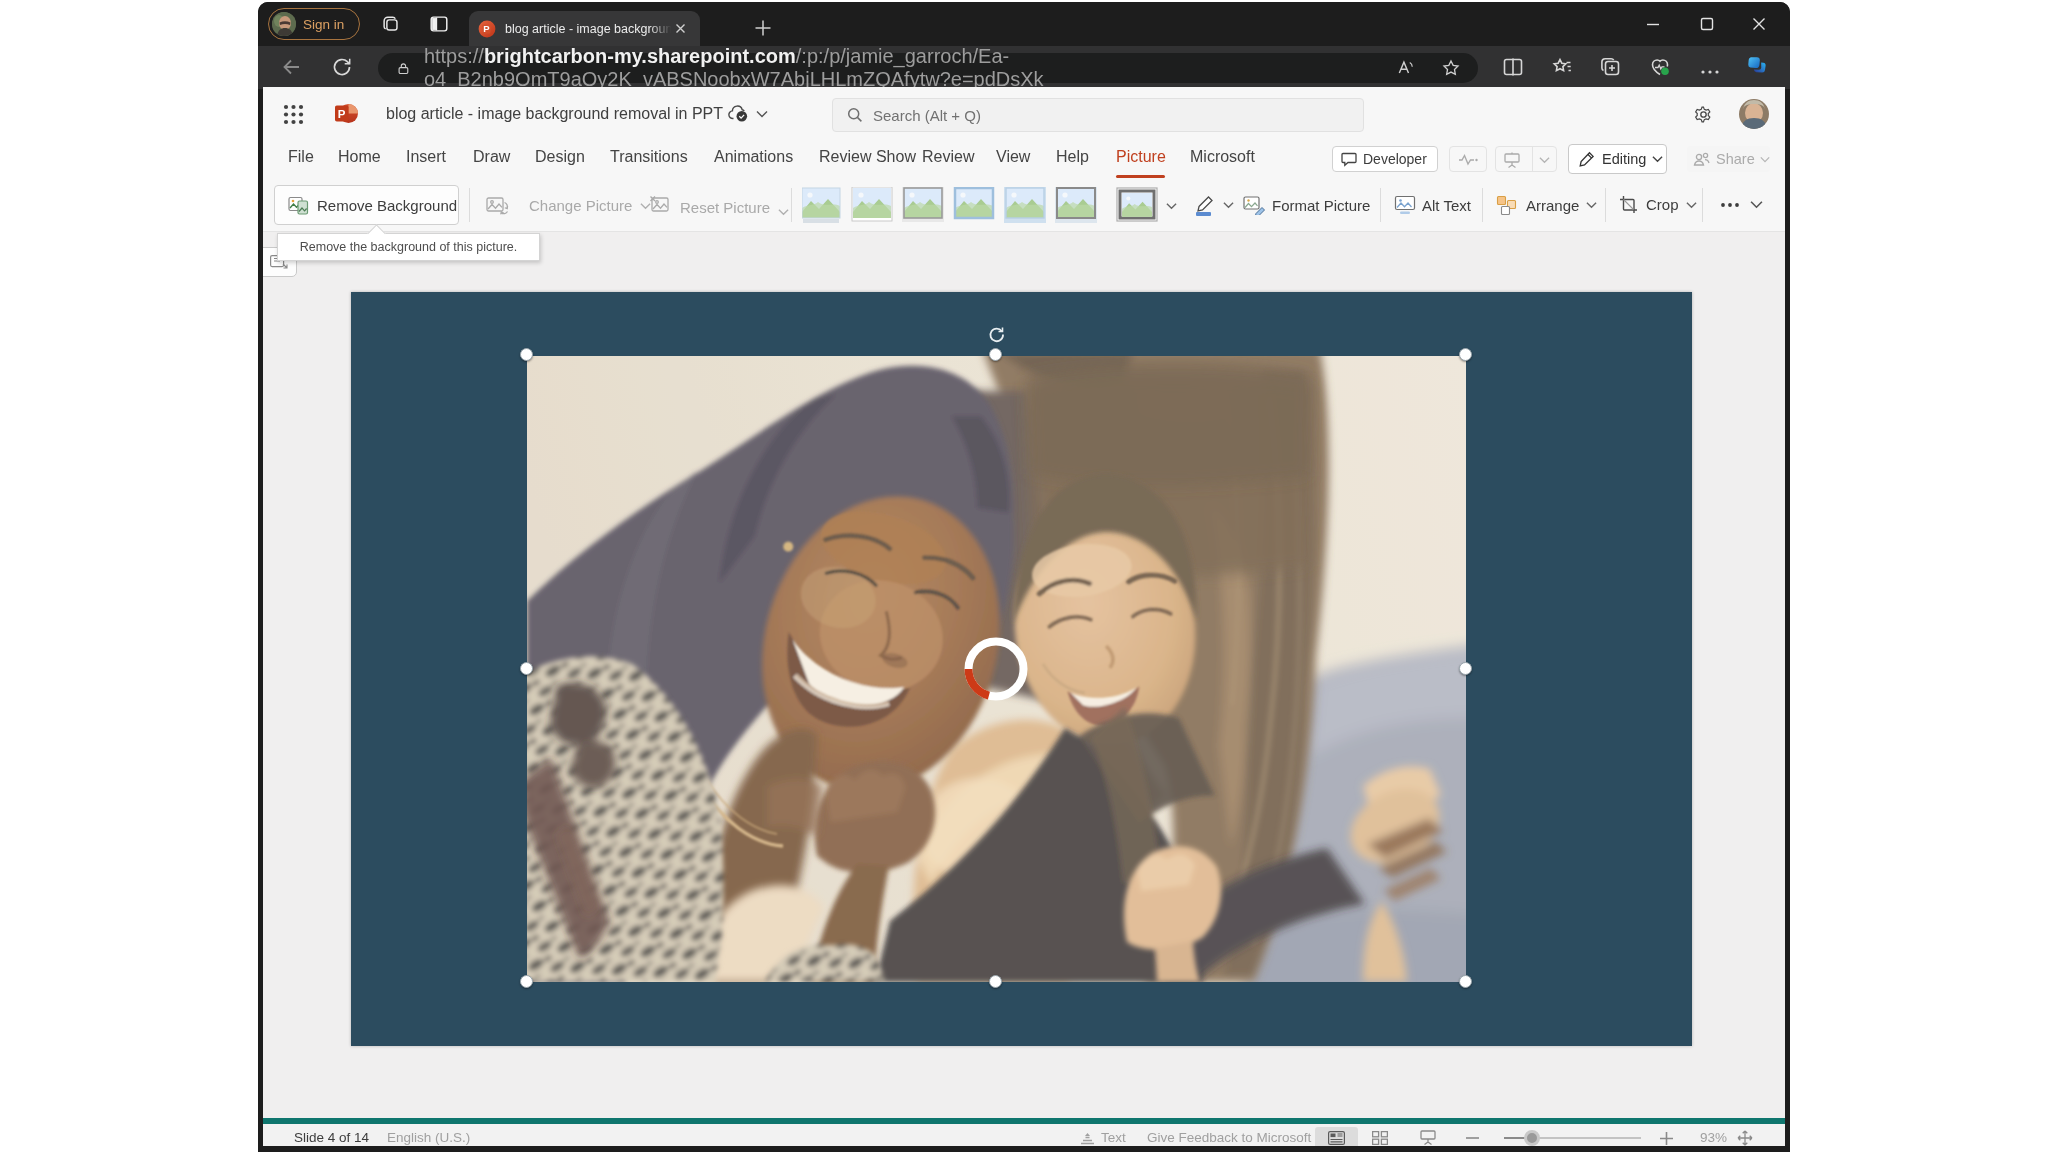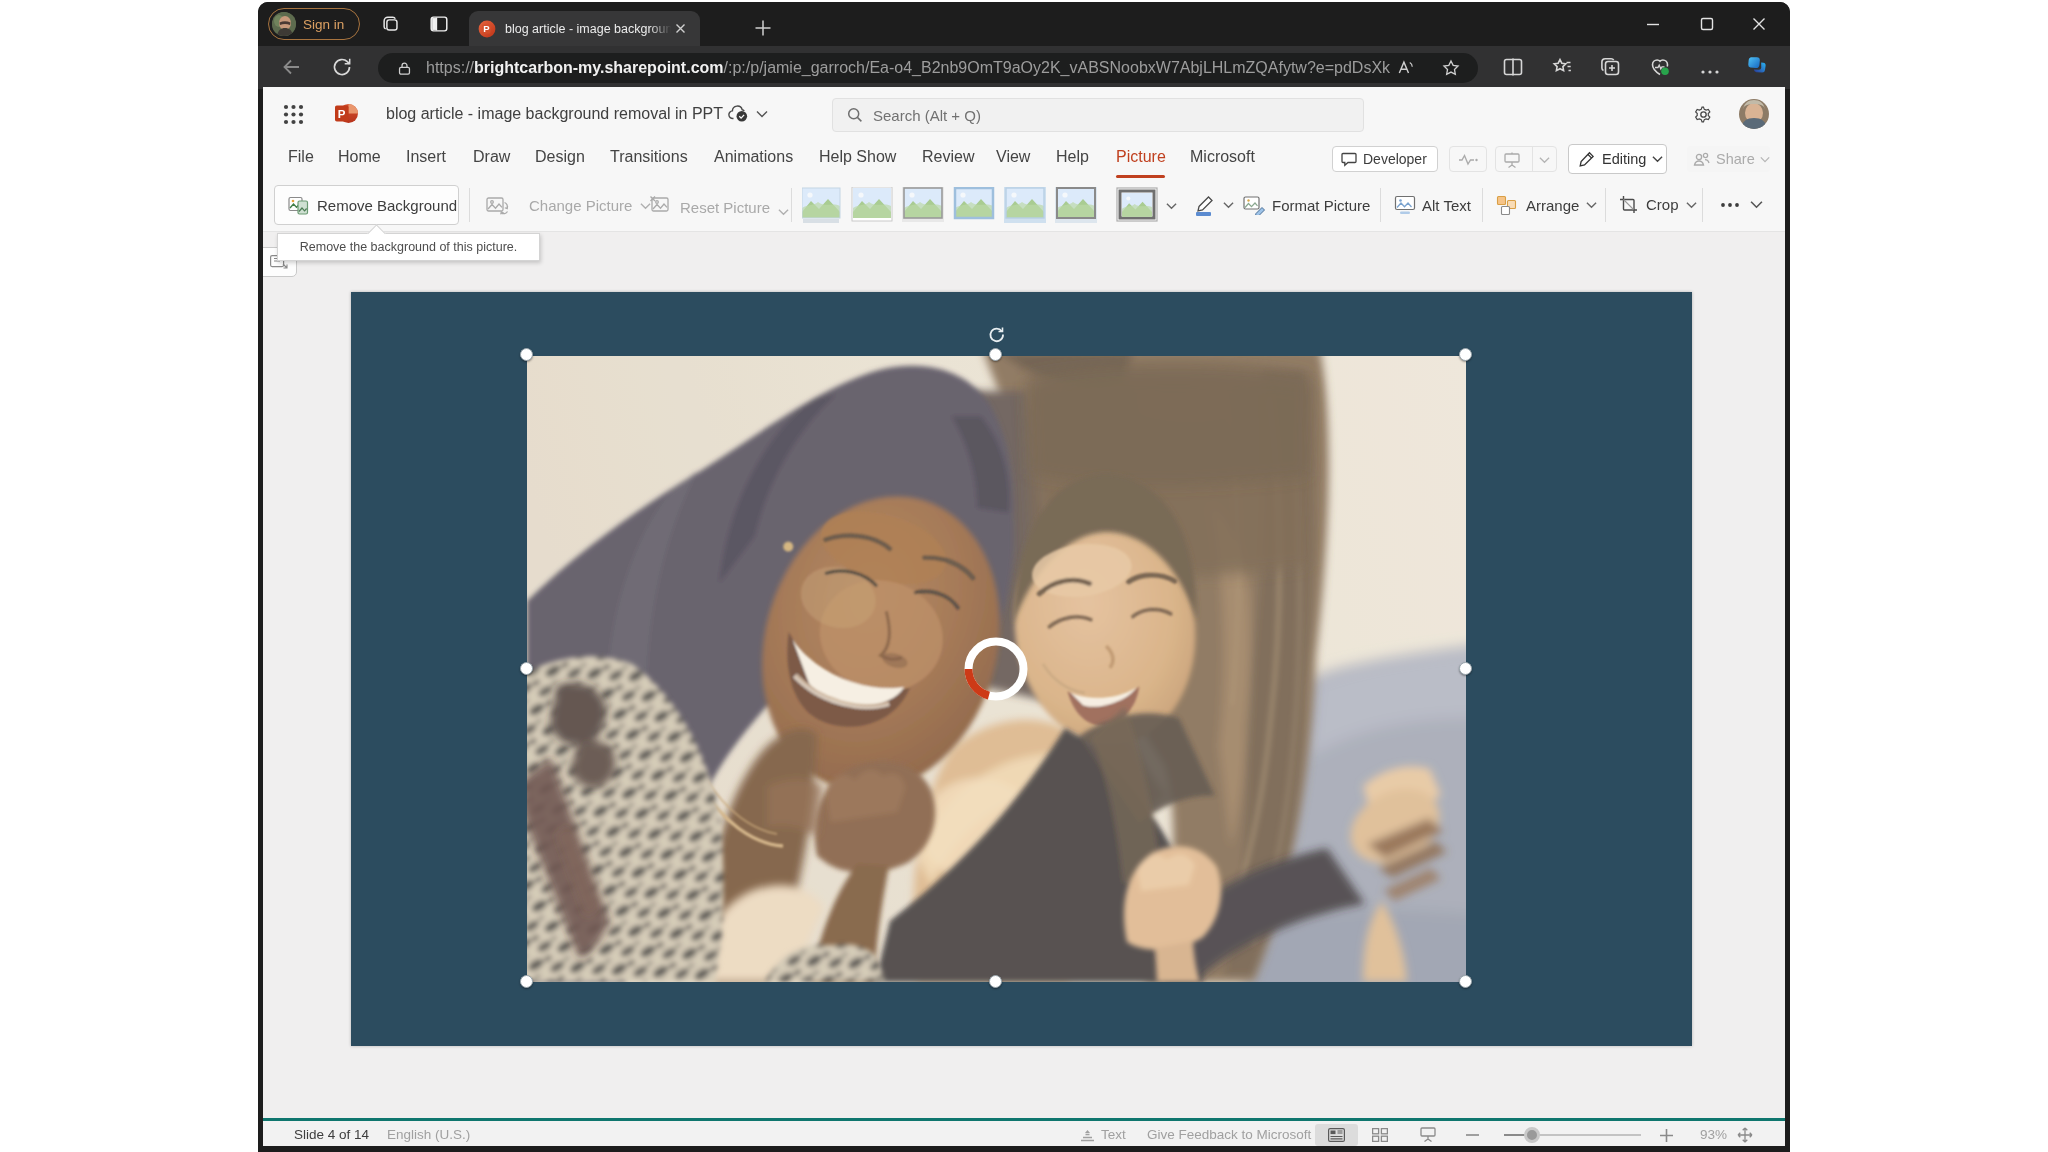--- a/index.html
+++ b/index.html
@@ -19,7 +19,7 @@
   -webkit-mask-image:linear-gradient(90deg,#000 86%,transparent 99%); }
 .wctl { position:absolute; top:13px; color:#e3e3e3; }
 
-#addr { position:absolute; left:120px; top:7px; width:1100px; height:30px; background:#1d1e1e; border-radius:15px; display:flex; align-items:center; color:#9d9d9d; font-size:16px; }
+#addr { position:absolute; left:120px; top:7px; width:1100px; height:30px; background:#1d1e1e; border-radius:15px; display:flex; align-items:center; color:#9d9d9d; font-size:20px; }
 #addr b { color:#f1f1f1; font-weight:bold; }
 .nvi { position:absolute; top:9px; width:24px; height:24px; }
 

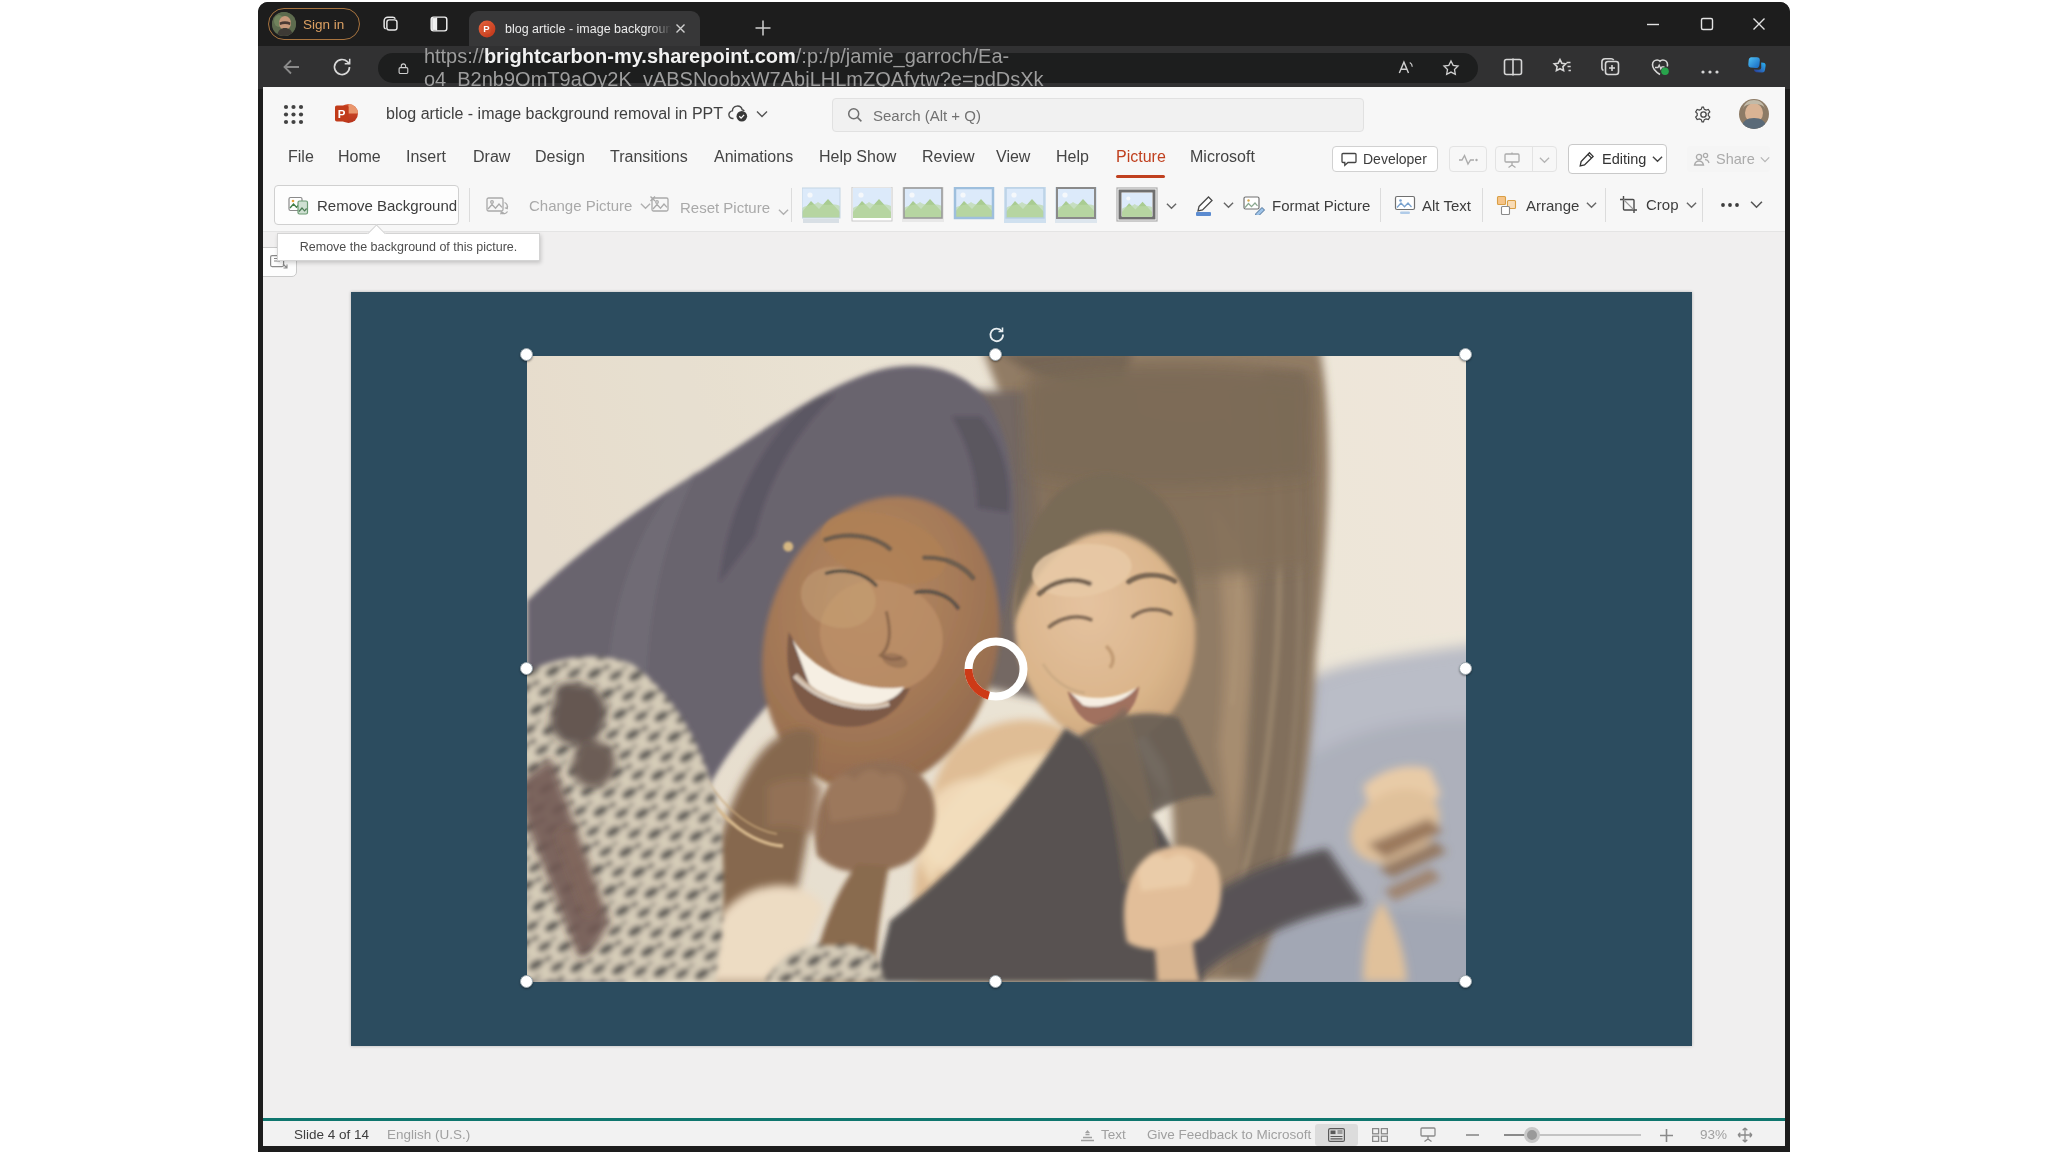--- a/index.html
+++ b/index.html
@@ -222,7 +222,7 @@
       <span class="mi" style="left:272px">Design</span>
       <span class="mi" style="left:347px">Transitions</span>
       <span class="mi" style="left:451px">Animations</span>
-      <span class="mi" style="left:556px">Help Show</span>
+      <span class="mi" style="left:556px">Review Show</span>
       <span class="mi" style="left:659px">Review</span>
       <span class="mi" style="left:733px">View</span>
       <span class="mi" style="left:793px">Help</span>

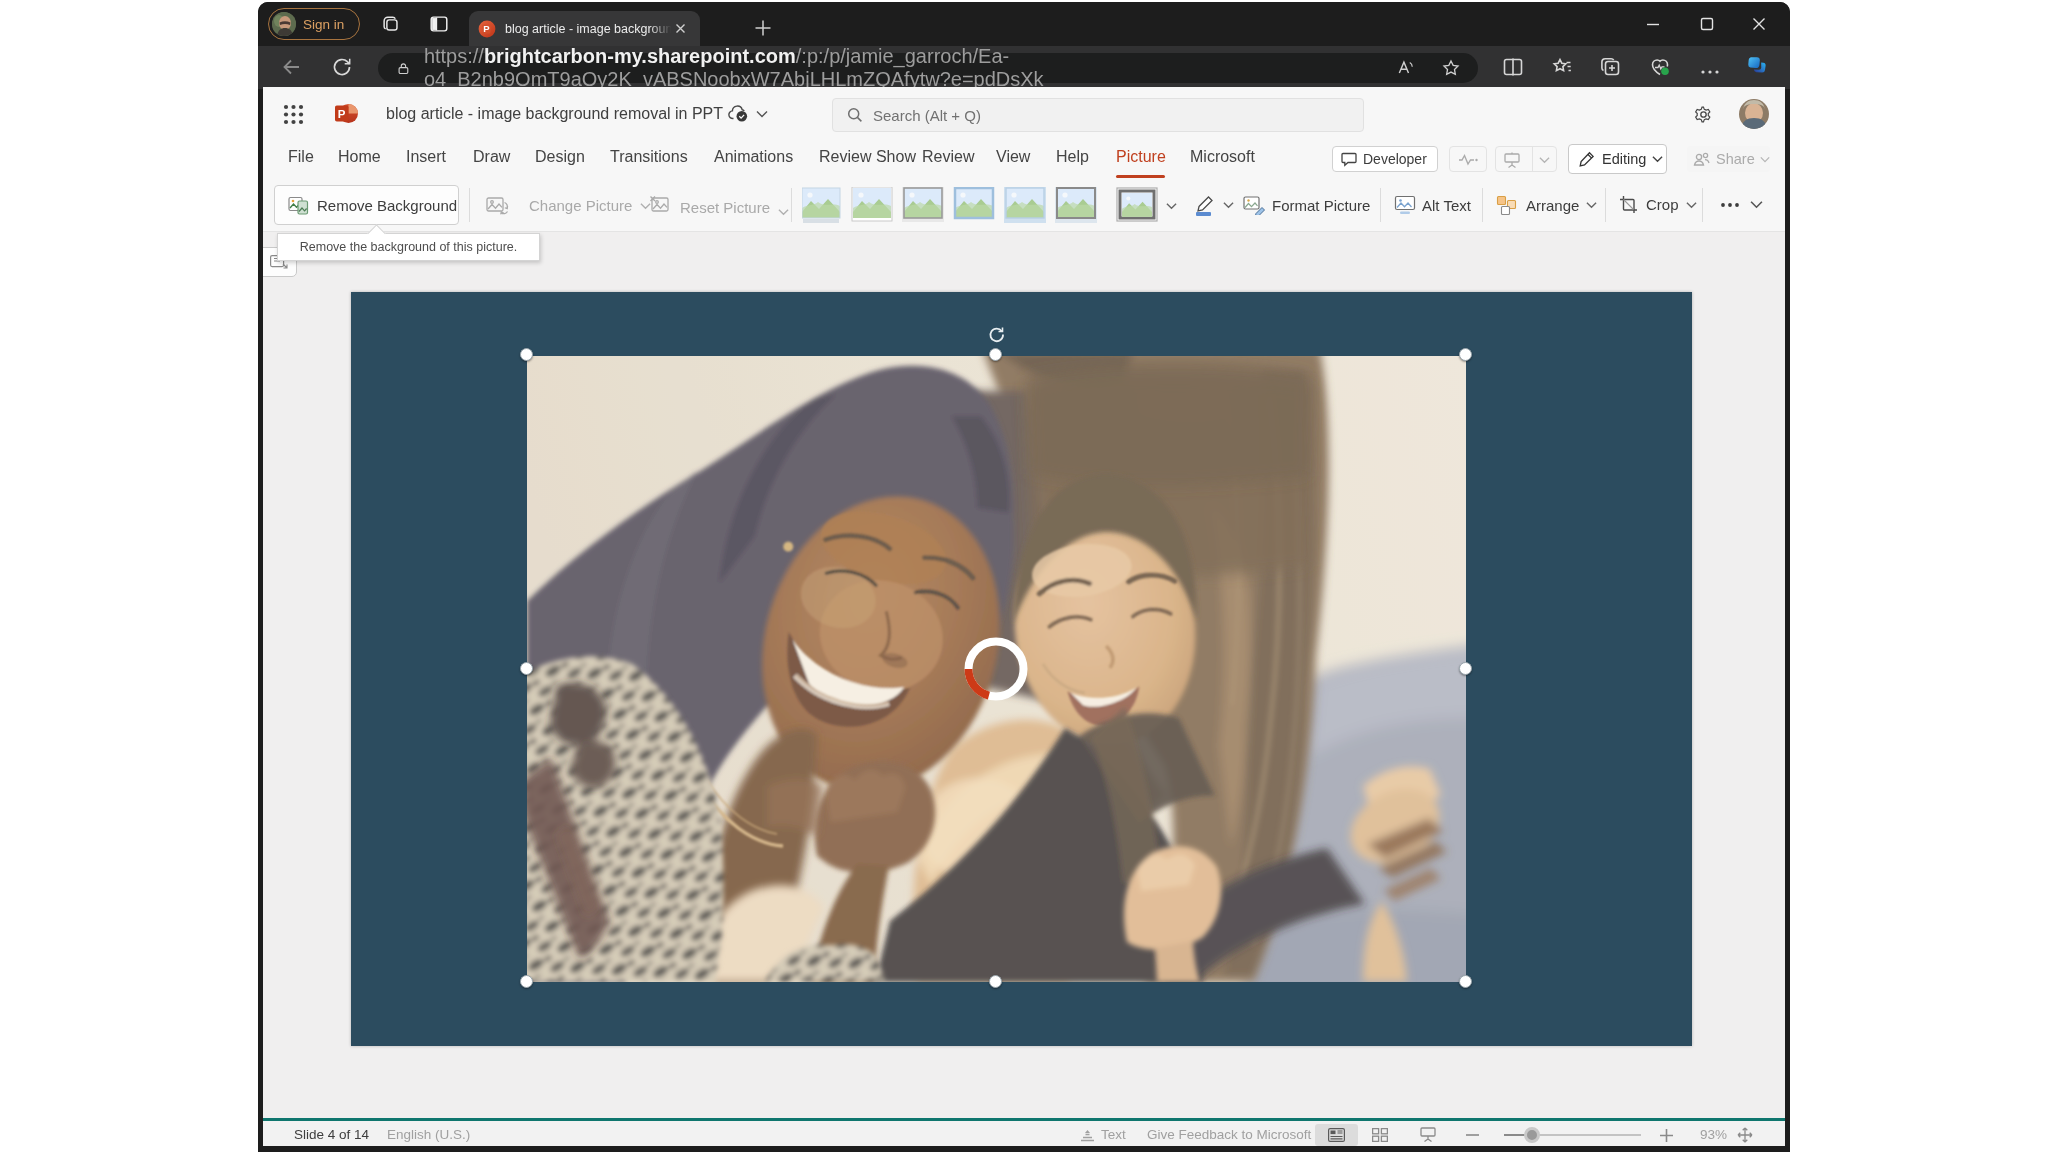--- a/index.html
+++ b/index.html
@@ -40,7 +40,7 @@
 #tooltip:before { content:""; position:absolute; left:92px; top:-7px; width:12px; height:12px; background:#fff; border-left:1px solid #d4d4d4; border-top:1px solid #d4d4d4; transform:rotate(45deg); }
 #panelbtn { position:absolute; left:-6px; top:15px; width:40px; height:30px; background:#fdfdfd; border:1px solid #c9c9c9; border-radius:5px; }
 
-#statusbar { position:absolute; left:0; top:1031px; width:100%; height:28px; background:#f2f2f2; border-top:3px solid #0f766e; font-size:13.5px; color:#a0a0a0; }
+#statusbar { position:absolute; left:0; top:1031px; width:100%; height:28px; background:#f2f2f2; border-top:6px solid #0f766e; font-size:13.5px; color:#a0a0a0; }
 </style>
 </head>
 <body>

